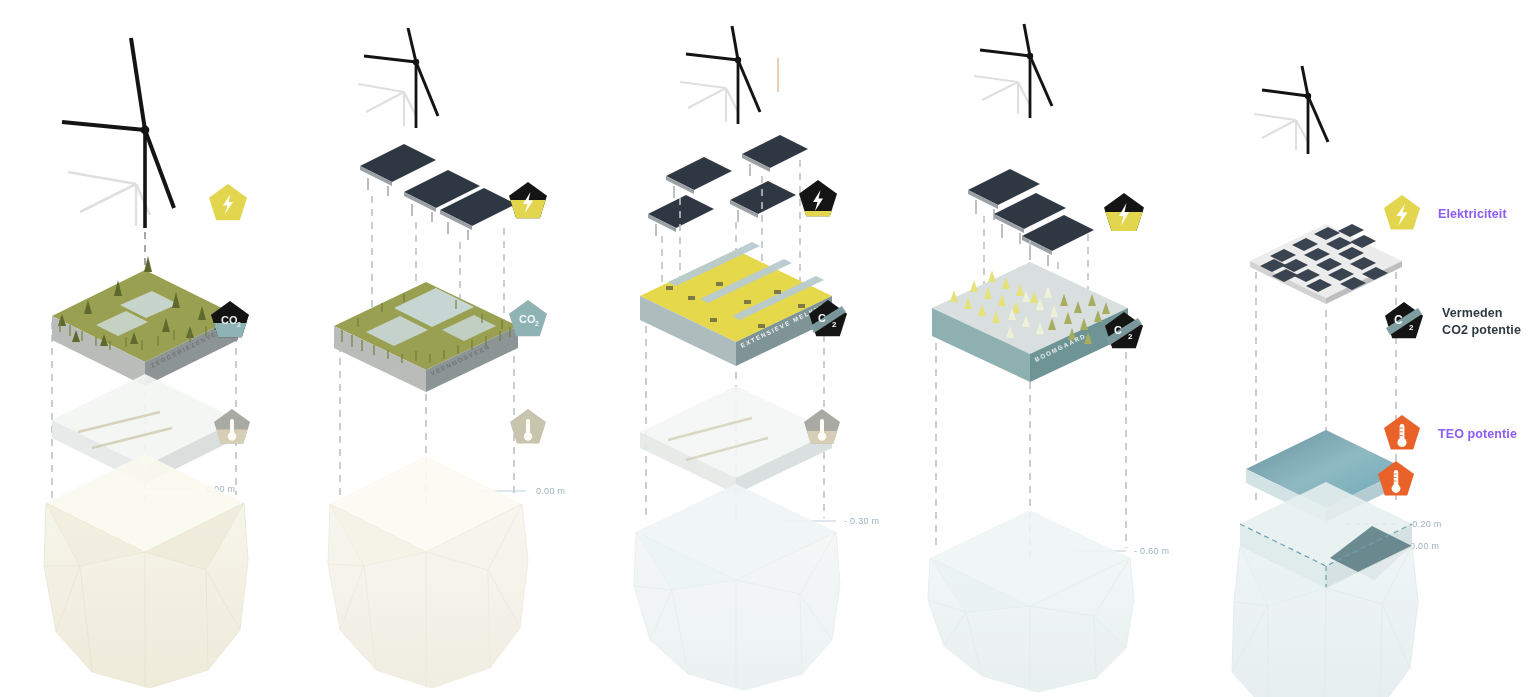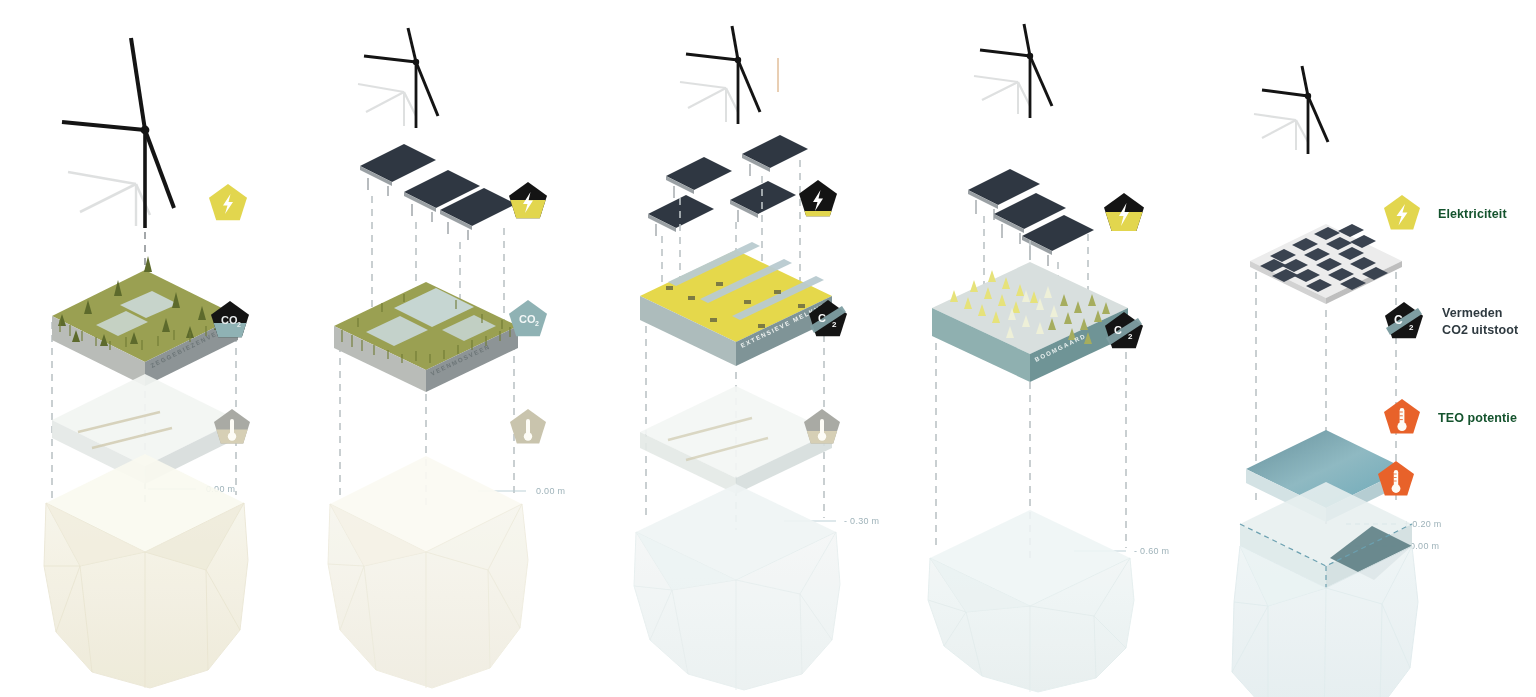--- a/index.html
+++ b/index.html
@@ -15,7 +15,7 @@
   .legend{position:absolute;left:1380px;top:180px;width:156px;height:290px;}
   .leg-row{position:absolute;display:flex;align-items:center;gap:14px;}
   .leg-lbl{
-    color:#14532d;font-size:12.5px;font-weight:bold;line-height:1.35;
+    color:#8b5cf6;font-size:12.5px;font-weight:bold;line-height:1.35;
     letter-spacing:.1px;white-space:pre-line;
   }
   .leg-lbl.dark{color:#2f3a40;}

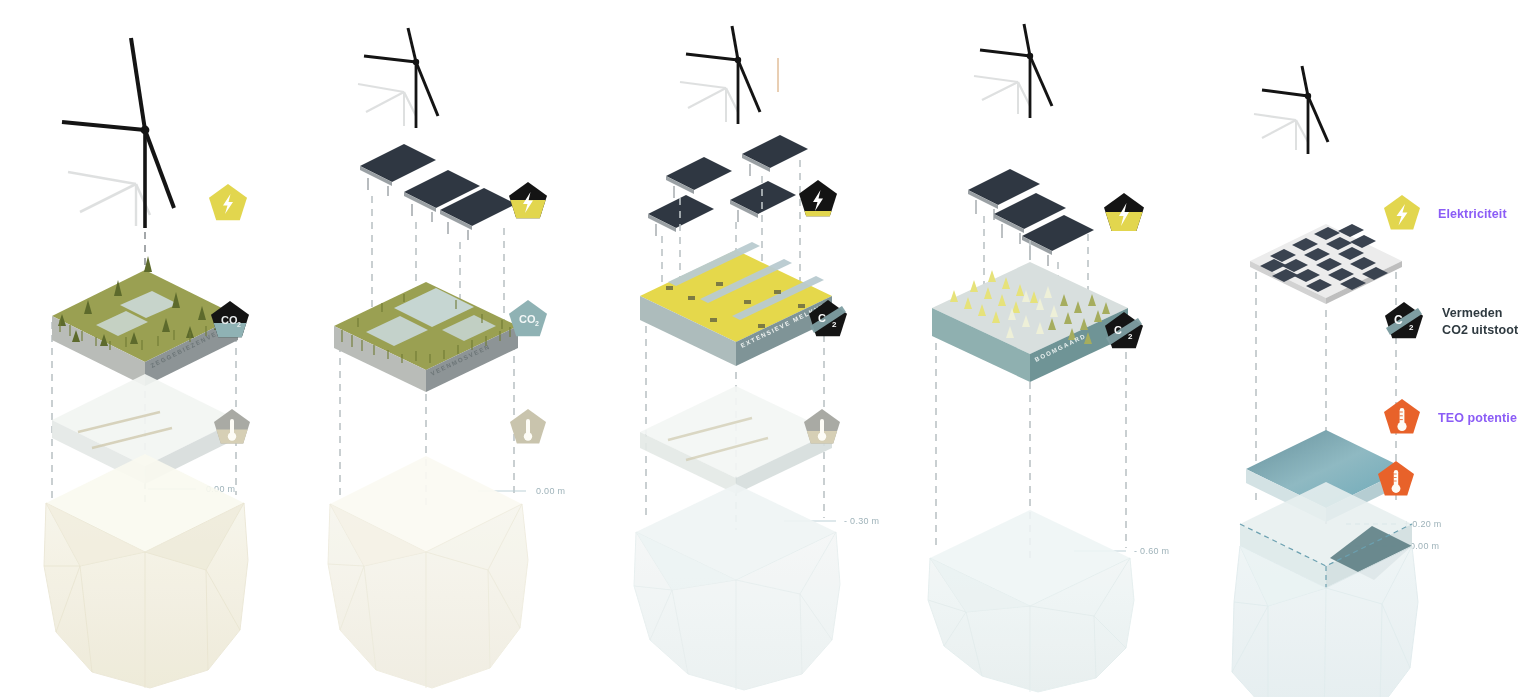--- a/index.html
+++ b/index.html
@@ -641,7 +641,7 @@
         <text x="5" y="8" font-size="8" font-weight="bold" fill="#fbfcfc" font-family="Liberation Sans, sans-serif">2</text>
       </svg>
       <span class="leg-lbl dark">Vermeden
-CO2 uitstoot</span>
+CO2 potentie</span>
     </div>
 
     <div class="leg-row" style="left:0;top:216px;">

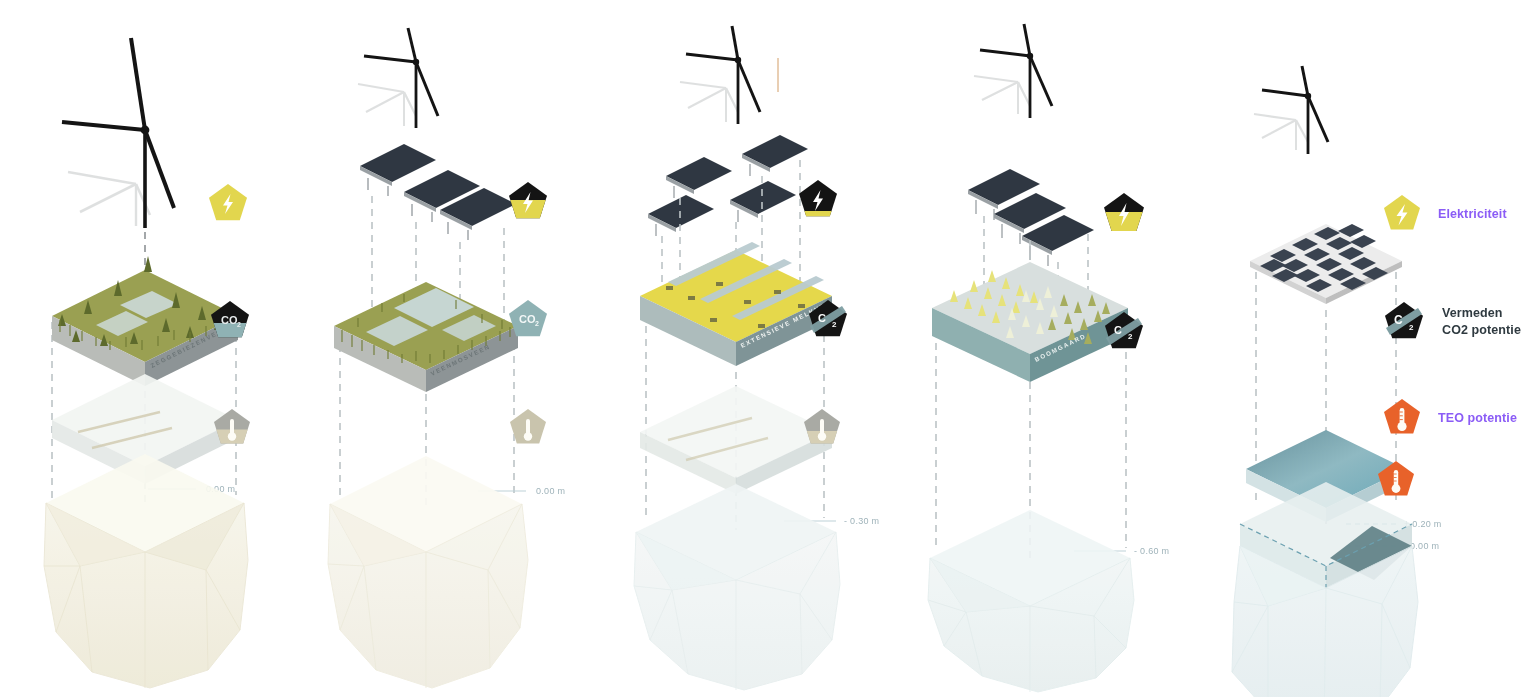--- a/index.html
+++ b/index.html
@@ -644,7 +644,7 @@
 CO2 potentie</span>
     </div>
 
-    <div class="leg-row" style="left:0;top:216px;">
+    <div class="leg-row" style="left:0;top:232px;">
       <svg width="44" height="44" viewBox="-22 -22 44 44">
         <polygon points="0,-19 18,-5.9 11.2,15.4 -11.2,15.4 -18,-5.9" fill="#e8622a"></polygon>
         <rect x="-2.4" y="-10" width="4.8" height="17" rx="2.4" fill="#fdfcf6"></rect>

